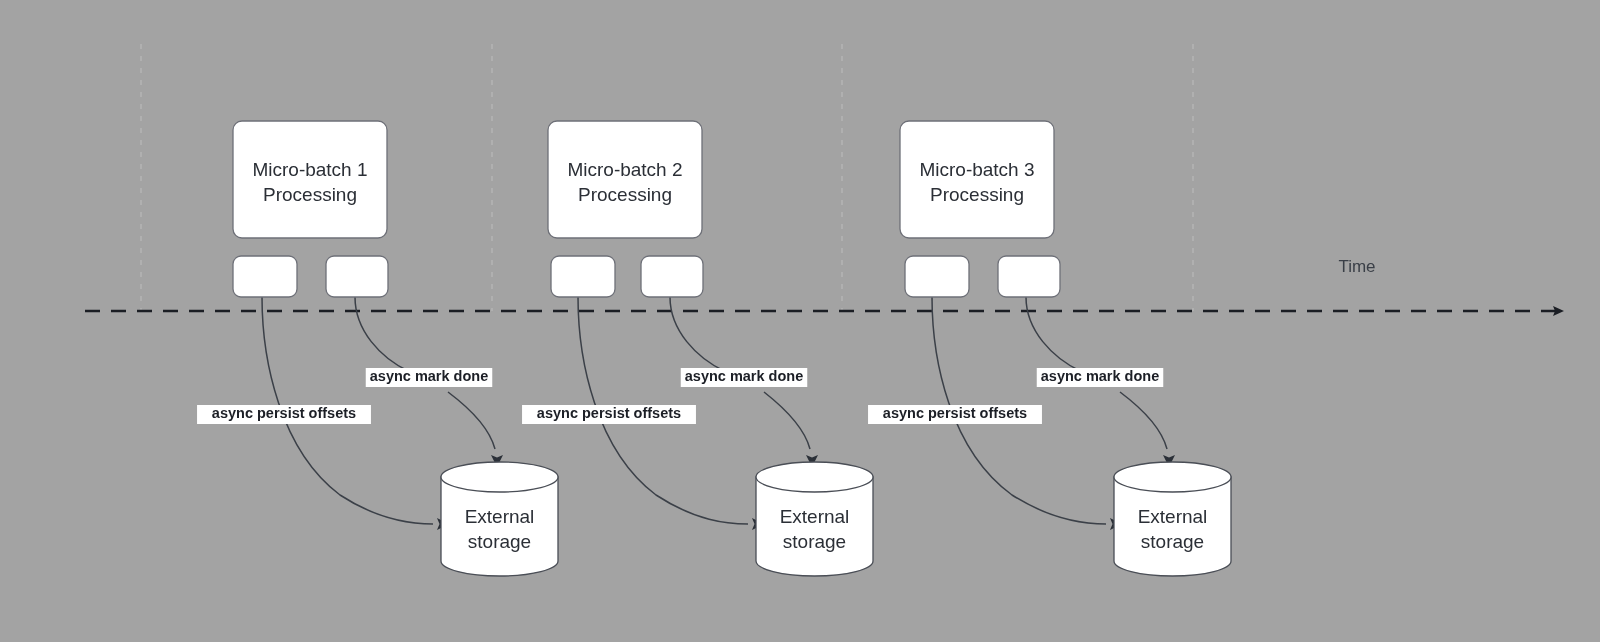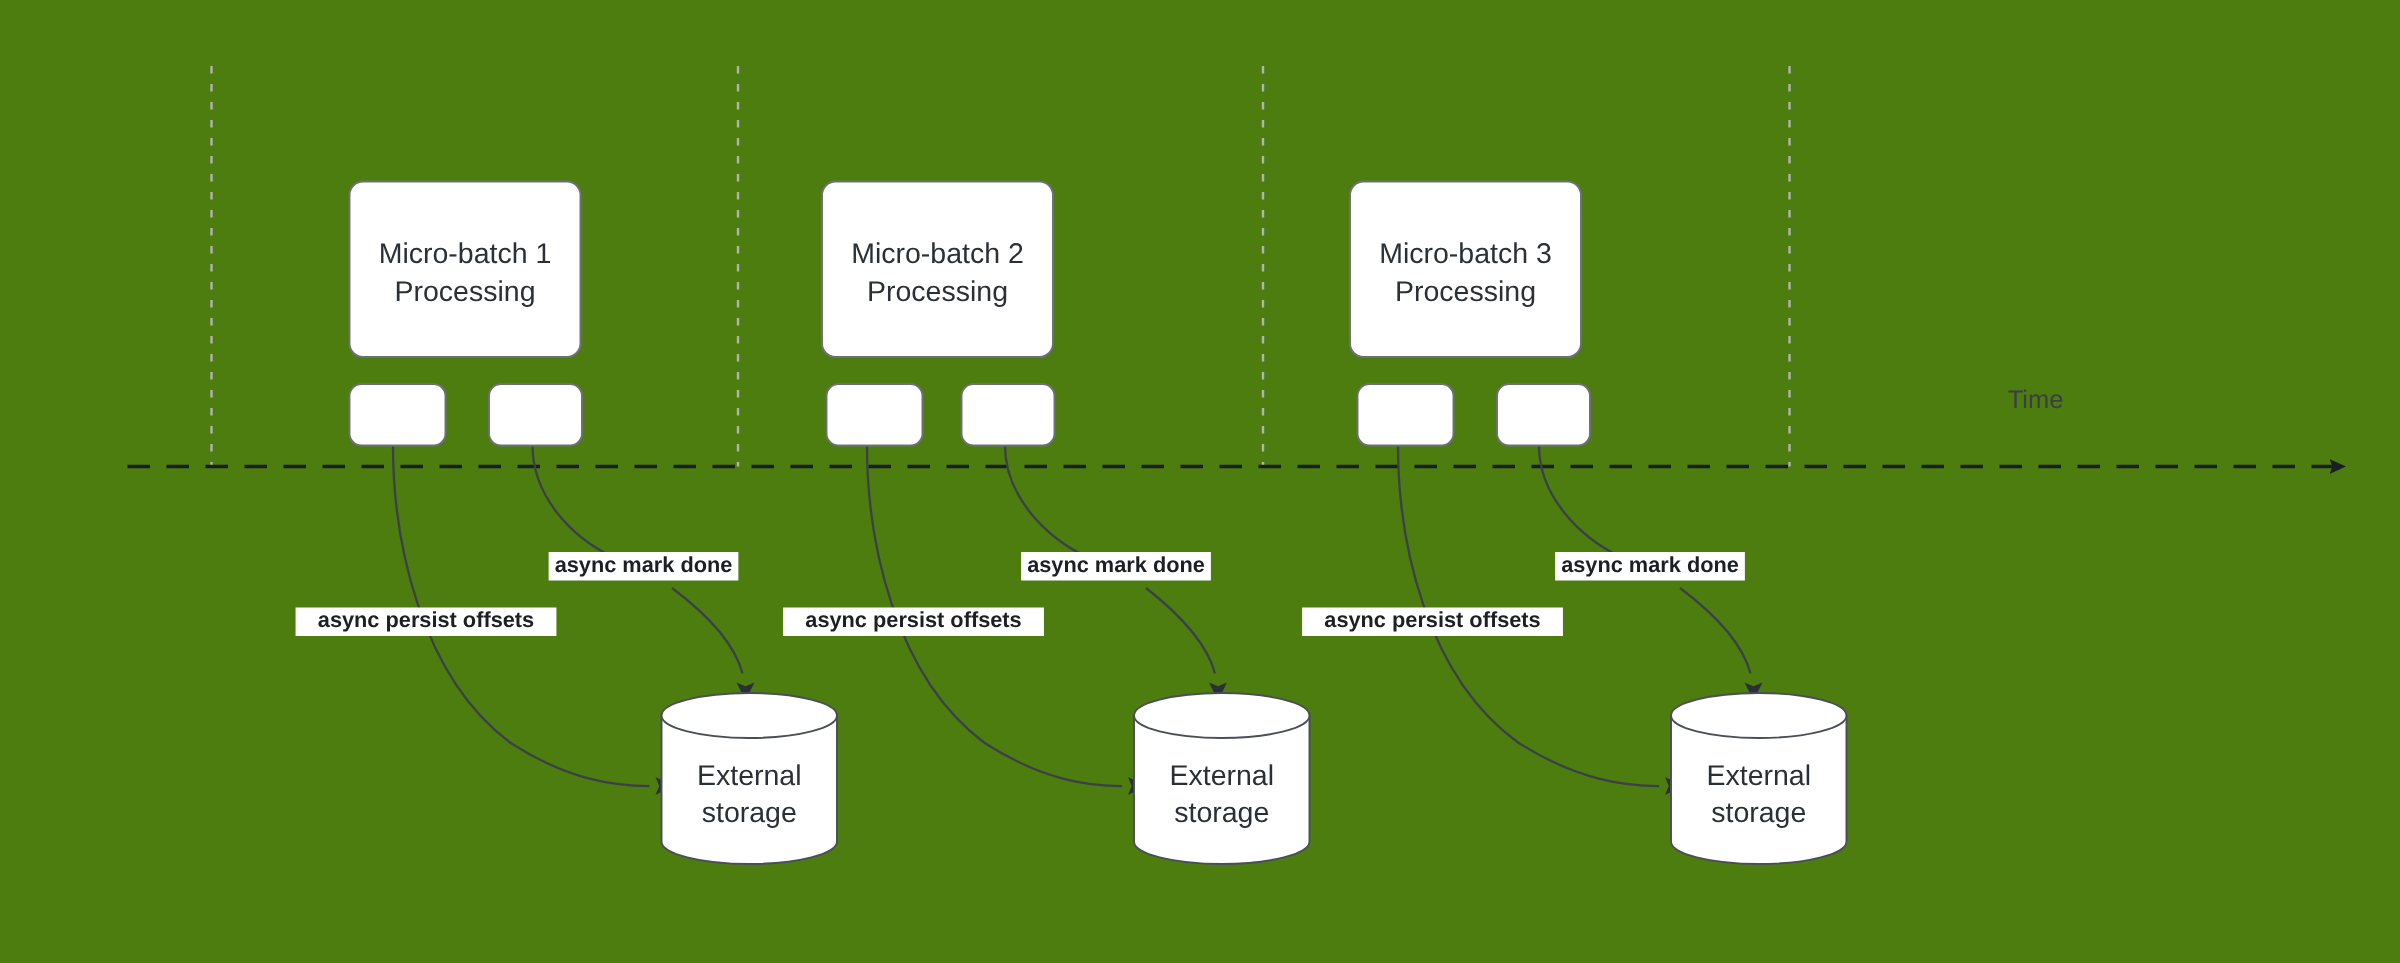--- a/index.html
+++ b/index.html
@@ -14,7 +14,7 @@
     position: relative;
     width: 1600px;
     height: 642px;
-    background: #4d7c0f;
+    background: #a3a3a3;
     overflow: hidden;
   }
   #diagram-svg {

